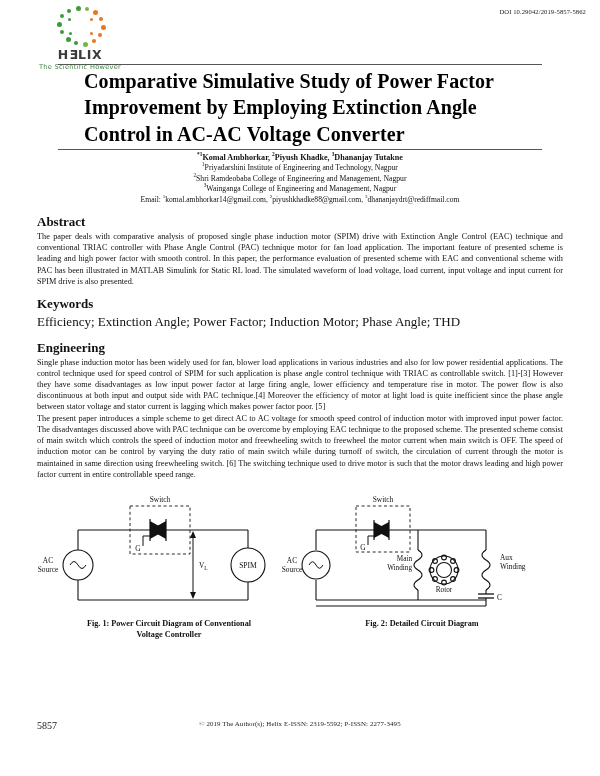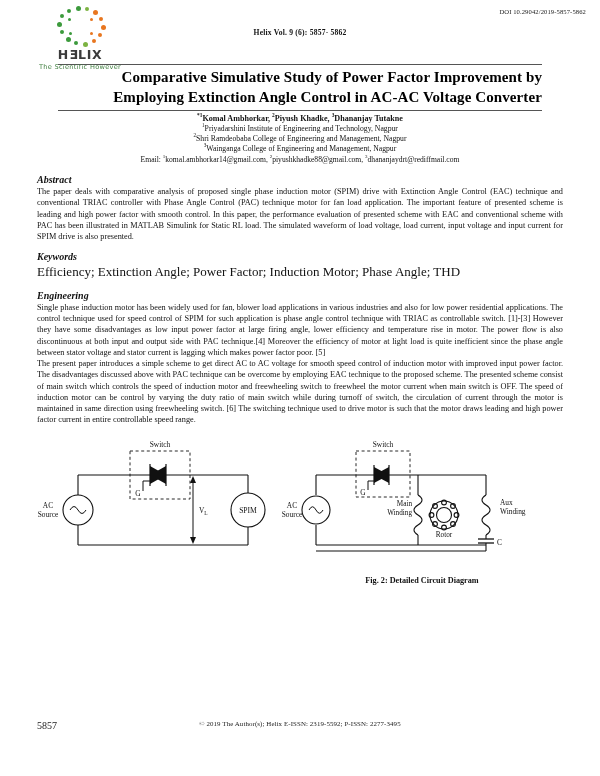--- a/index.html
+++ b/index.html
@@ -247,7 +247,6 @@
     </div>
 
     <div class="doi">DOI 10.29042/2019-5857-5862</div>
-    <div class="running-head">Helix Vol. 9 (6): 5857- 5862</div>
   </div>
 
   <div class="title-wrap">

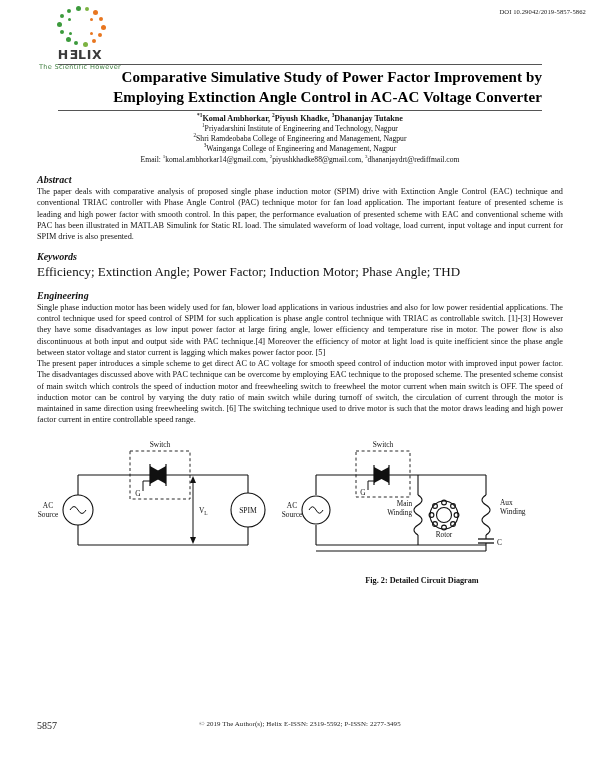--- a/index.html
+++ b/index.html
@@ -96,12 +96,13 @@
     padding: 3px 0 2px 0;
   }
   .title {
-    text-align: right;
-    font-size: 15px;
+    text-align: left;
+    font-size: 20px;
     font-weight: bold;
     line-height: 1.32;
     letter-spacing: 0.1px;
     color: #000;
+    margin-left: 26px;
   }
 
   .authors {

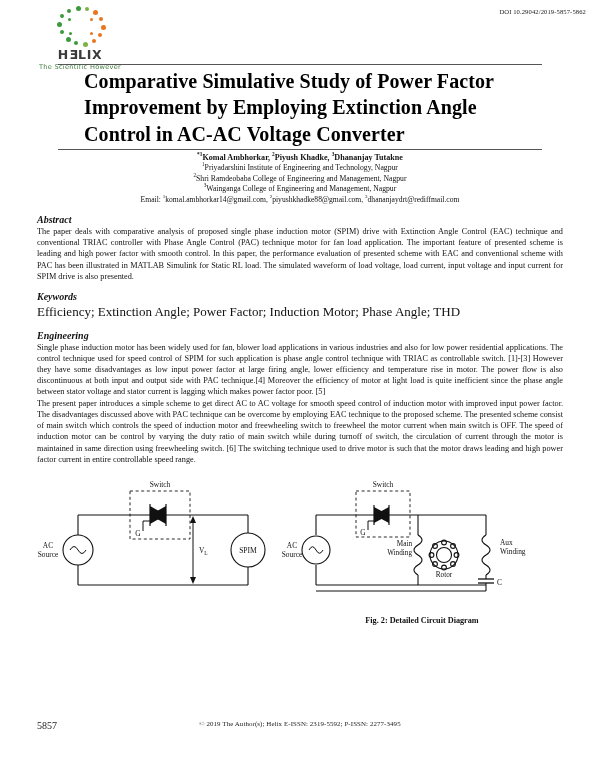--- a/index.html
+++ b/index.html
@@ -142,12 +142,11 @@
     margin: 0 37px 0 37px;
   }
   .sec-head {
-    font-size: 10px;
+    font-size: 13px;
     font-weight: bold;
     margin-top: 9px;
     margin-bottom: 1px;
     color: #111;
-    font-style: italic;
   }
   .para {
     font-size: 8.25px;

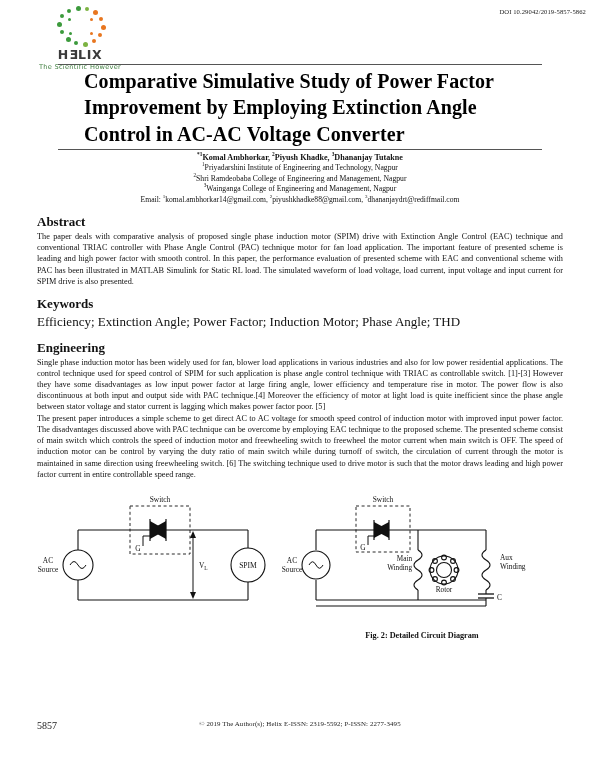--- a/index.html
+++ b/index.html
@@ -372,6 +372,7 @@
     </svg>
 
     <div class="fig-captions">
+      <div class="cap cap1">Fig. 1: Power Circuit Diagram of Conventional Voltage Controller</div>
       <div class="cap cap2">Fig. 2: Detailed Circuit Diagram</div>
     </div>
   </div>

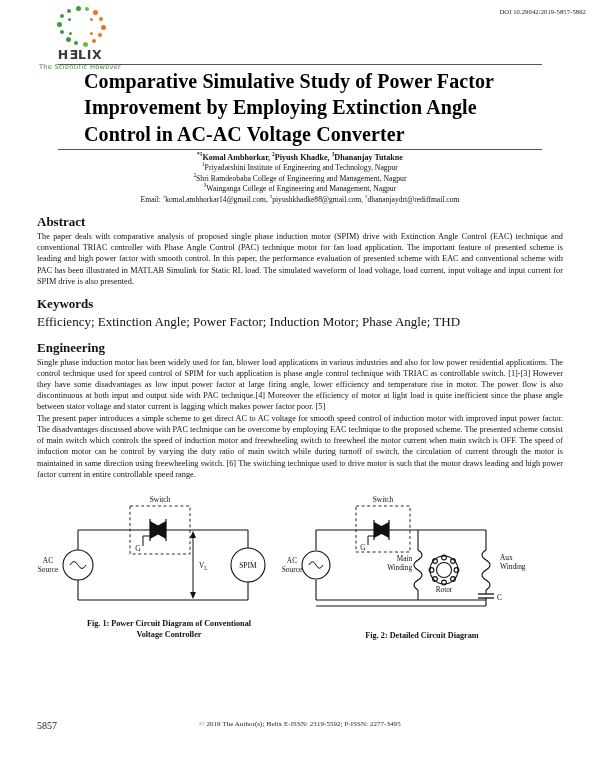--- a/index.html
+++ b/index.html
@@ -181,7 +181,7 @@
     color: #111;
   }
   .cap1 { left: 74px; width: 190px; top: 0; }
-  .cap2 { left: 322px; width: 200px; top: 0; margin-top: 12px; }
+  .cap2 { left: 322px; width: 200px; top: 0; }
 
   
   .footer {

